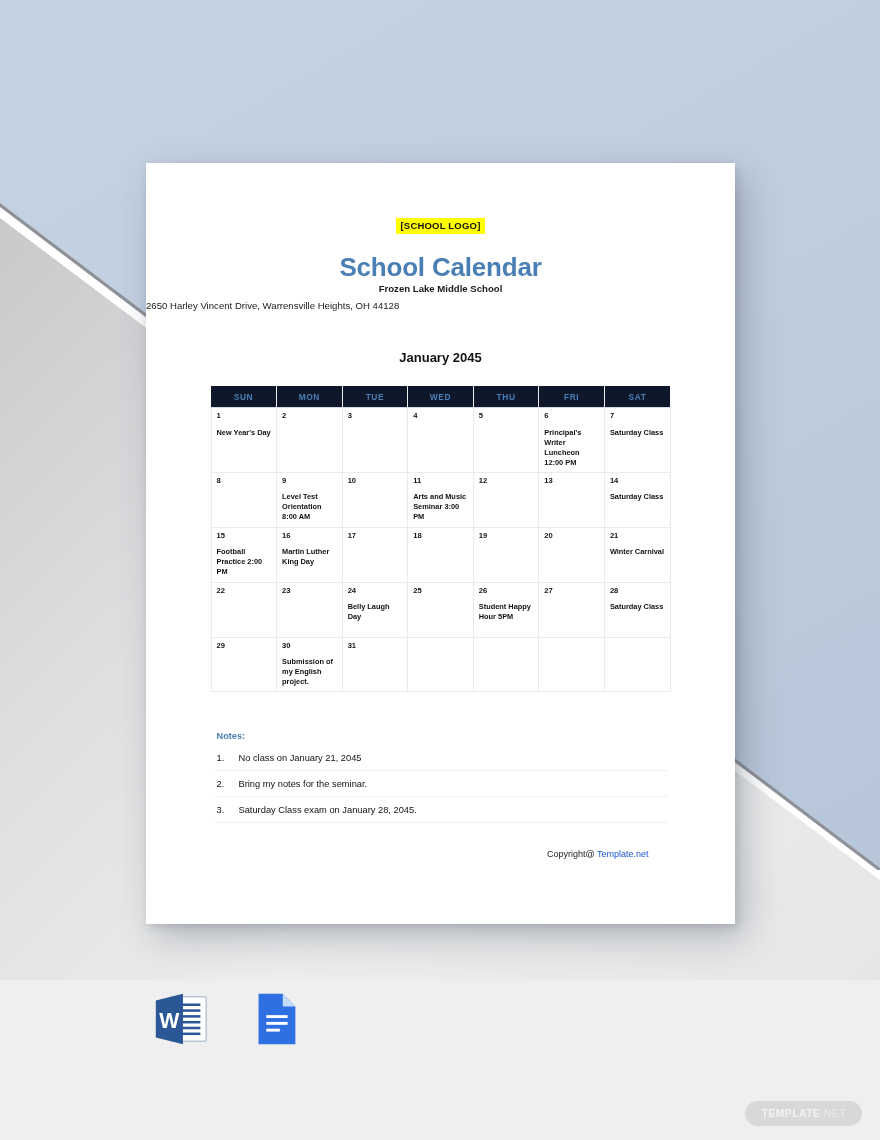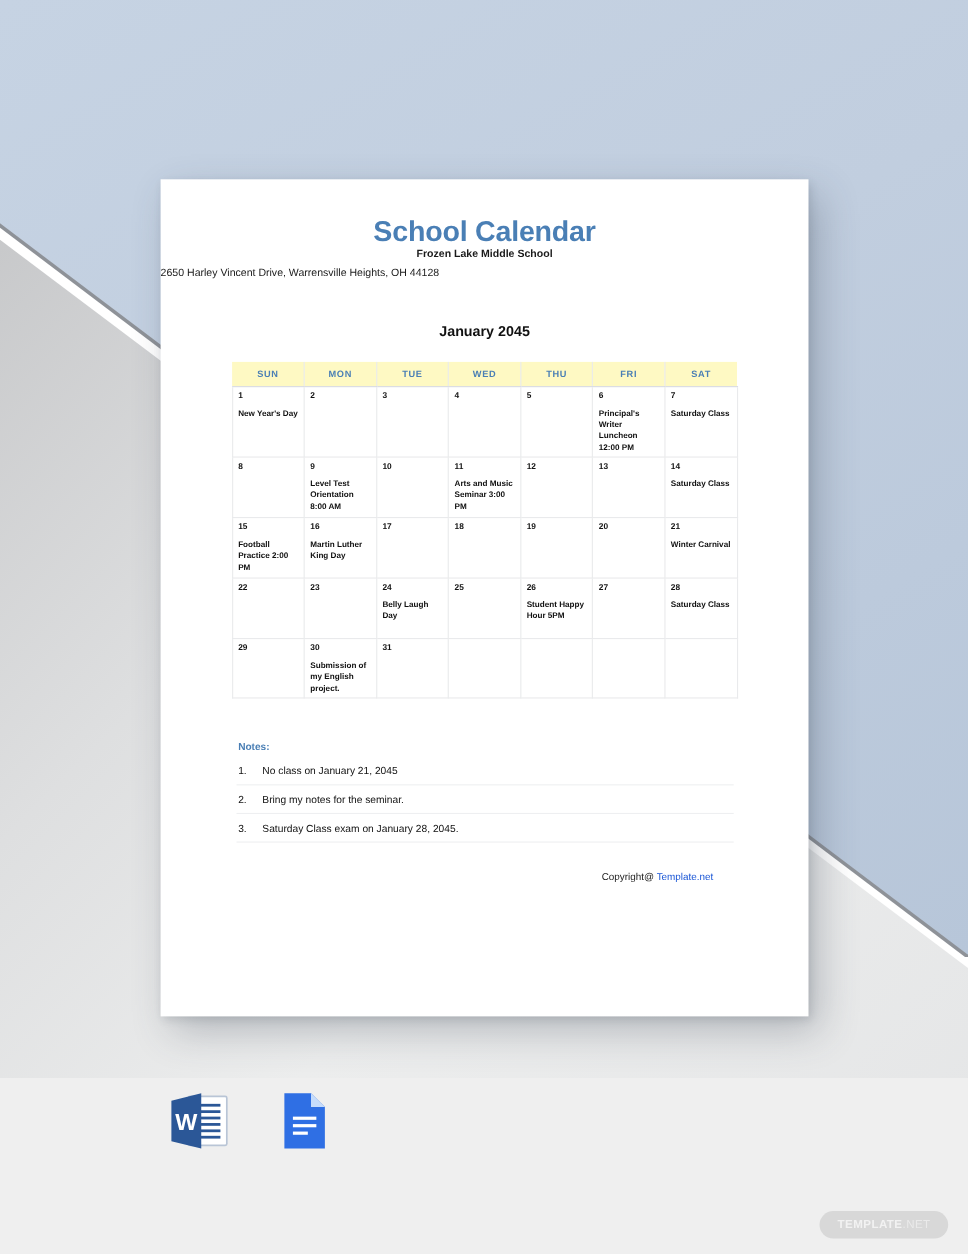--- a/index.html
+++ b/index.html
@@ -246,6 +246,9 @@
 
 <div class="paper">
 
+  <div class="logo-wrap">
+    <span class="logo-badge">[SCHOOL LOGO]</span>
+  </div>
 
   <div class="doc-title">School Calendar</div>
 

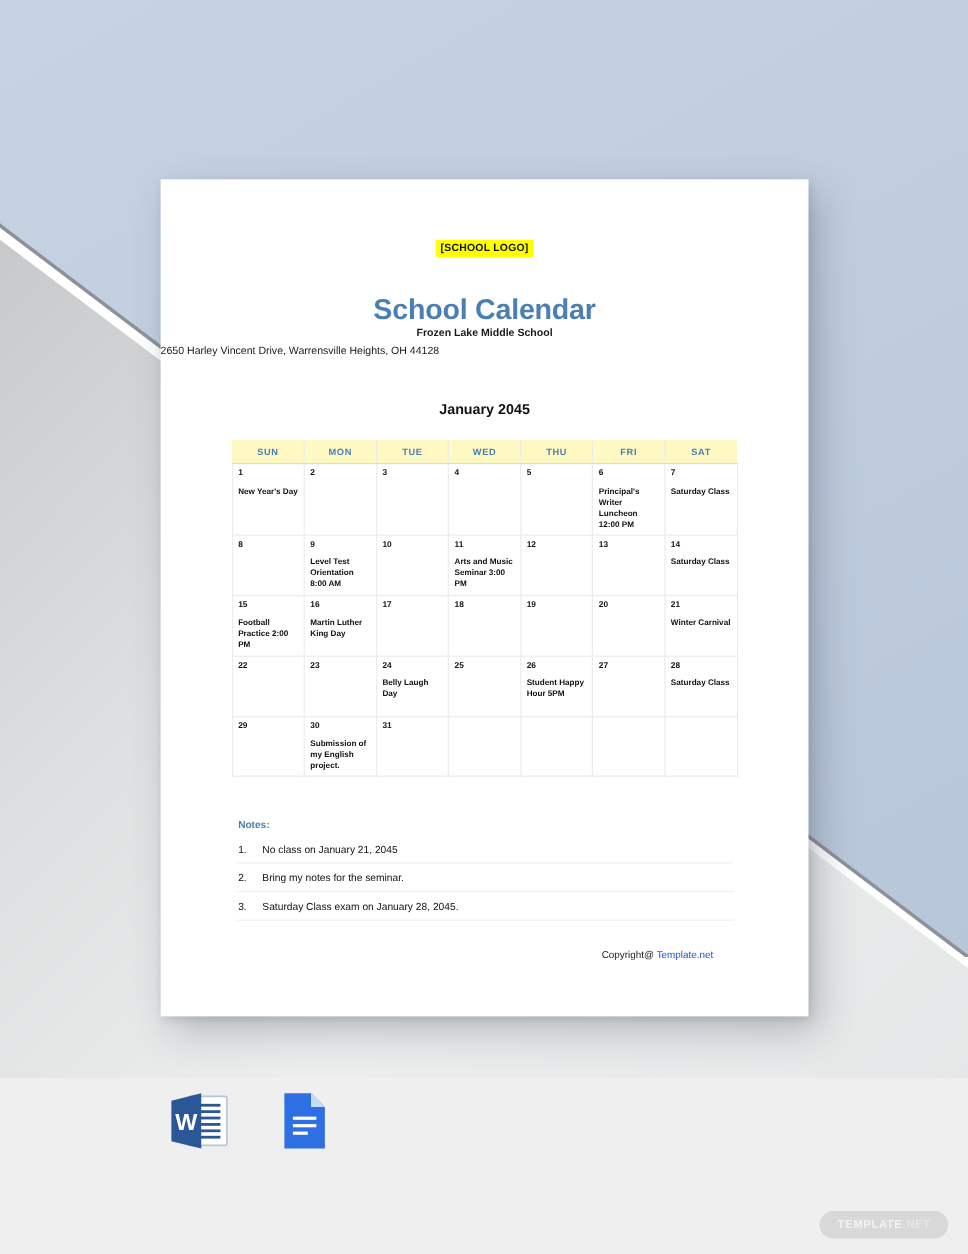--- a/index.html
+++ b/index.html
@@ -83,7 +83,7 @@
   }
   .doc-title {
     text-align: center;
-    margin-top: 32px;
+    margin-top: 18px;
     color: #4a7fb5;
     font-size: 26px;
     font-weight: bold;

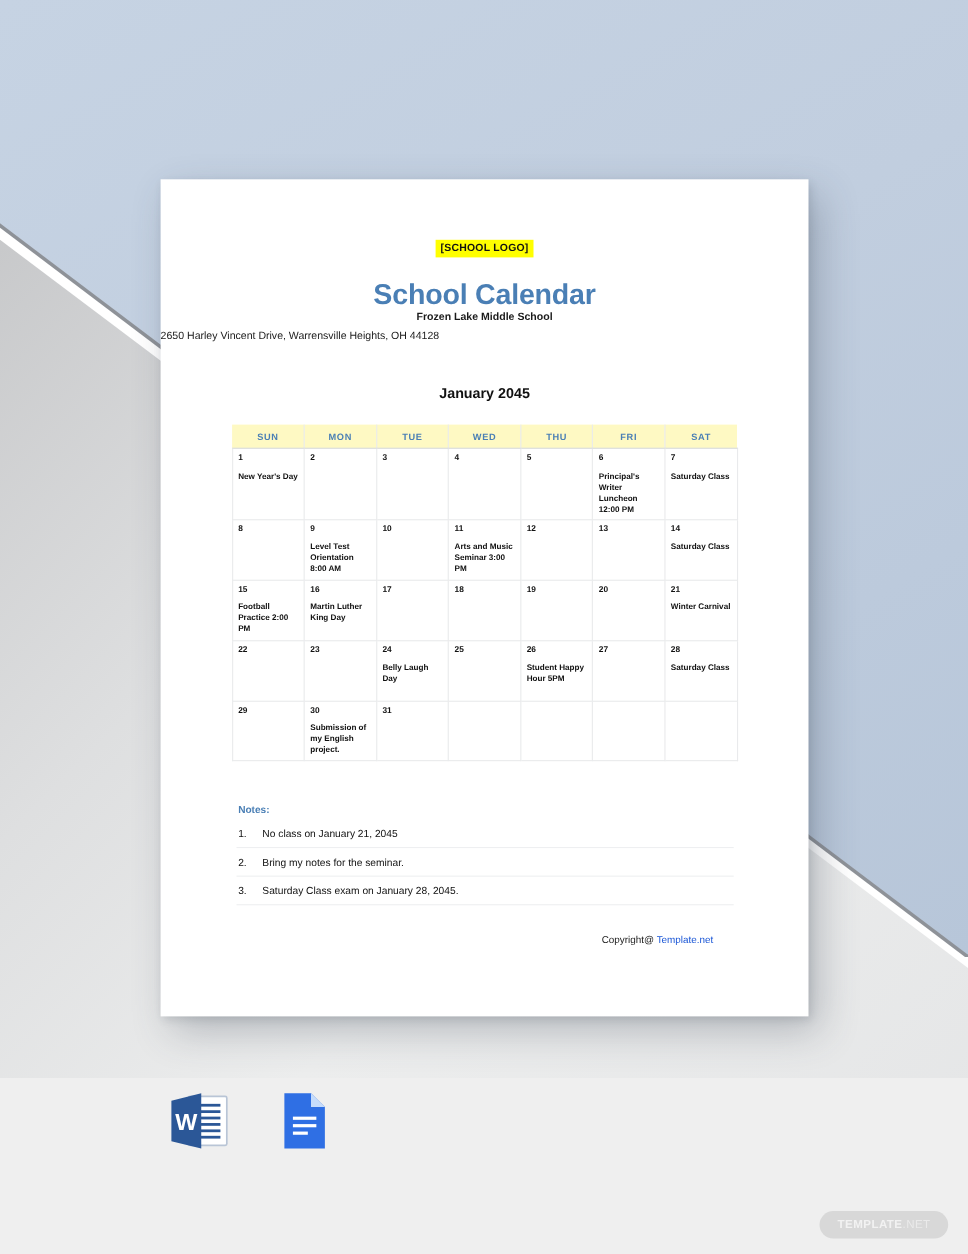--- a/index.html
+++ b/index.html
@@ -130,7 +130,7 @@
     border-left: 1px solid #e9eaec;
     border-right: 1px solid #e9eaec;
     border-bottom: 1px solid #d7dae0;
-    background: #fef9c3;
+    background: #0f172a;
     vertical-align: middle;
   }
   table.calendar th:first-child { border-left: none; }

